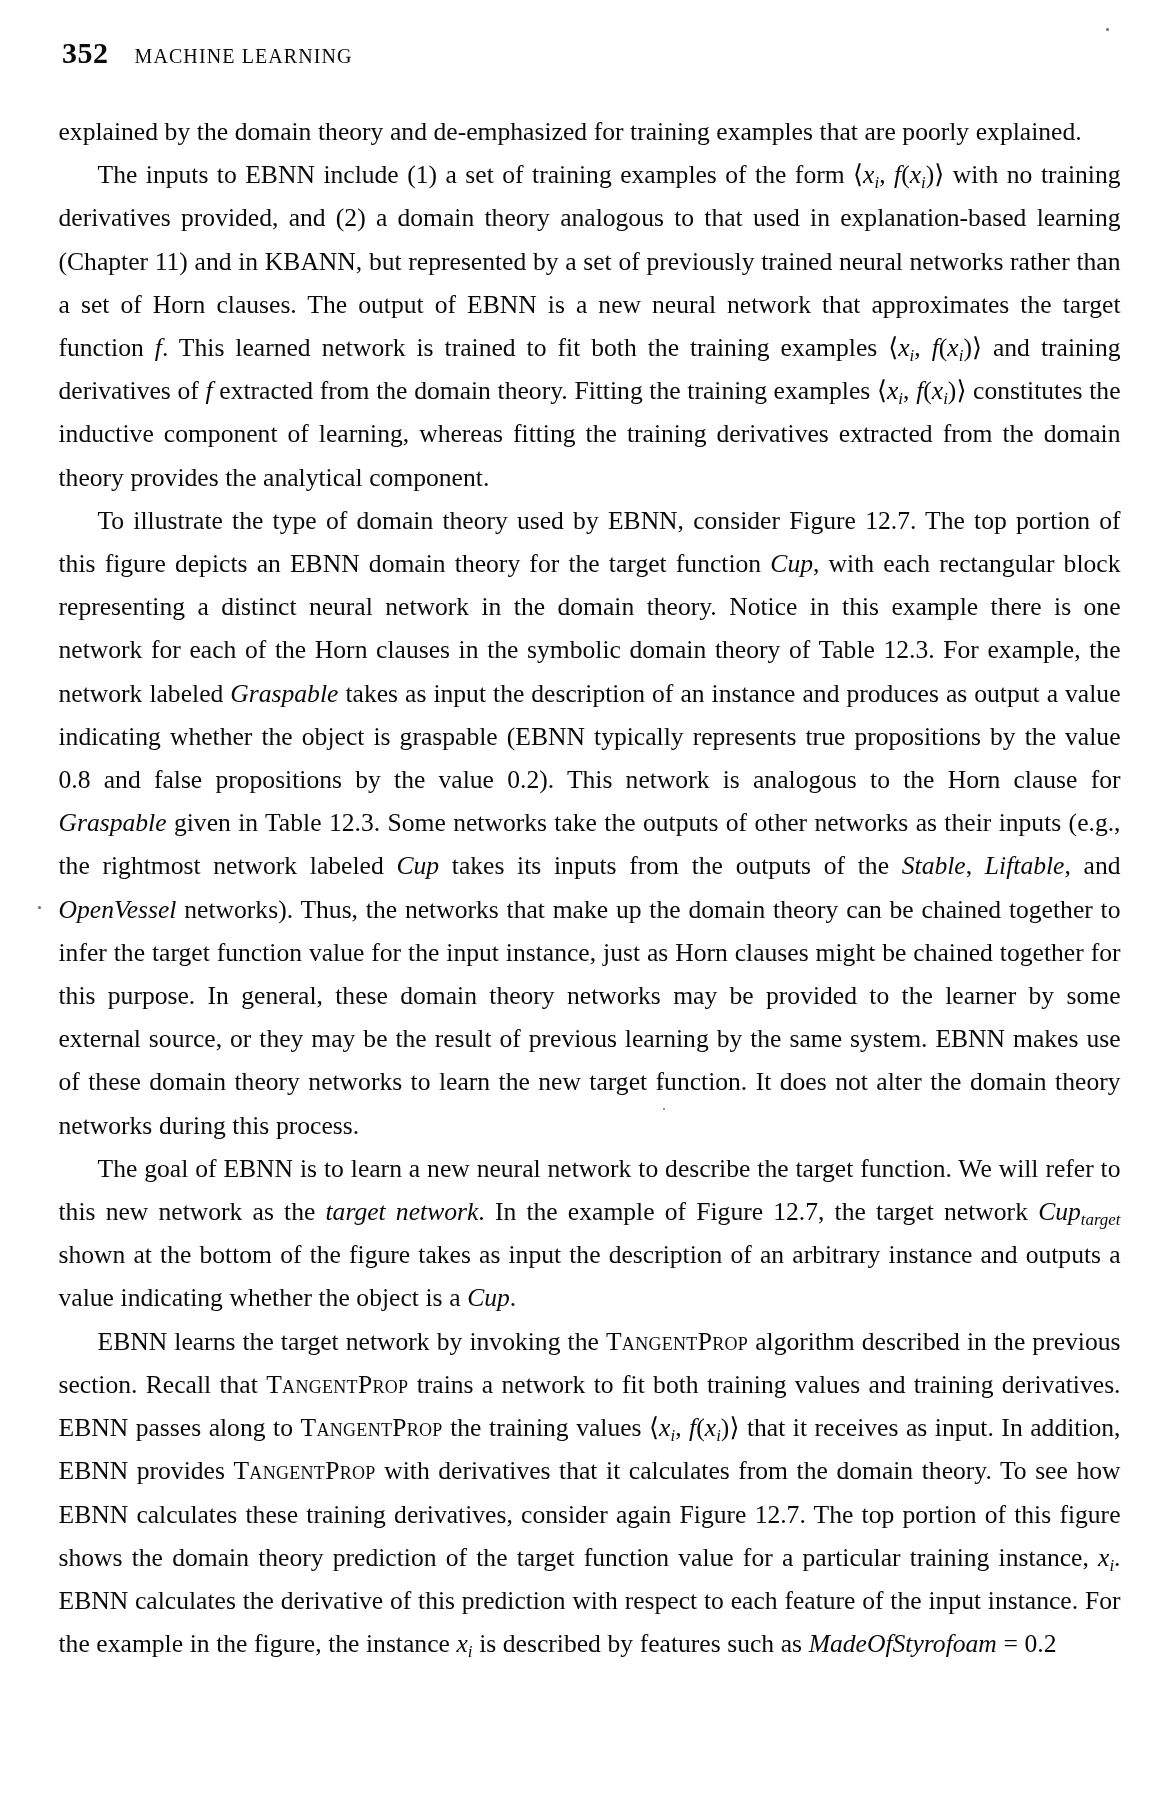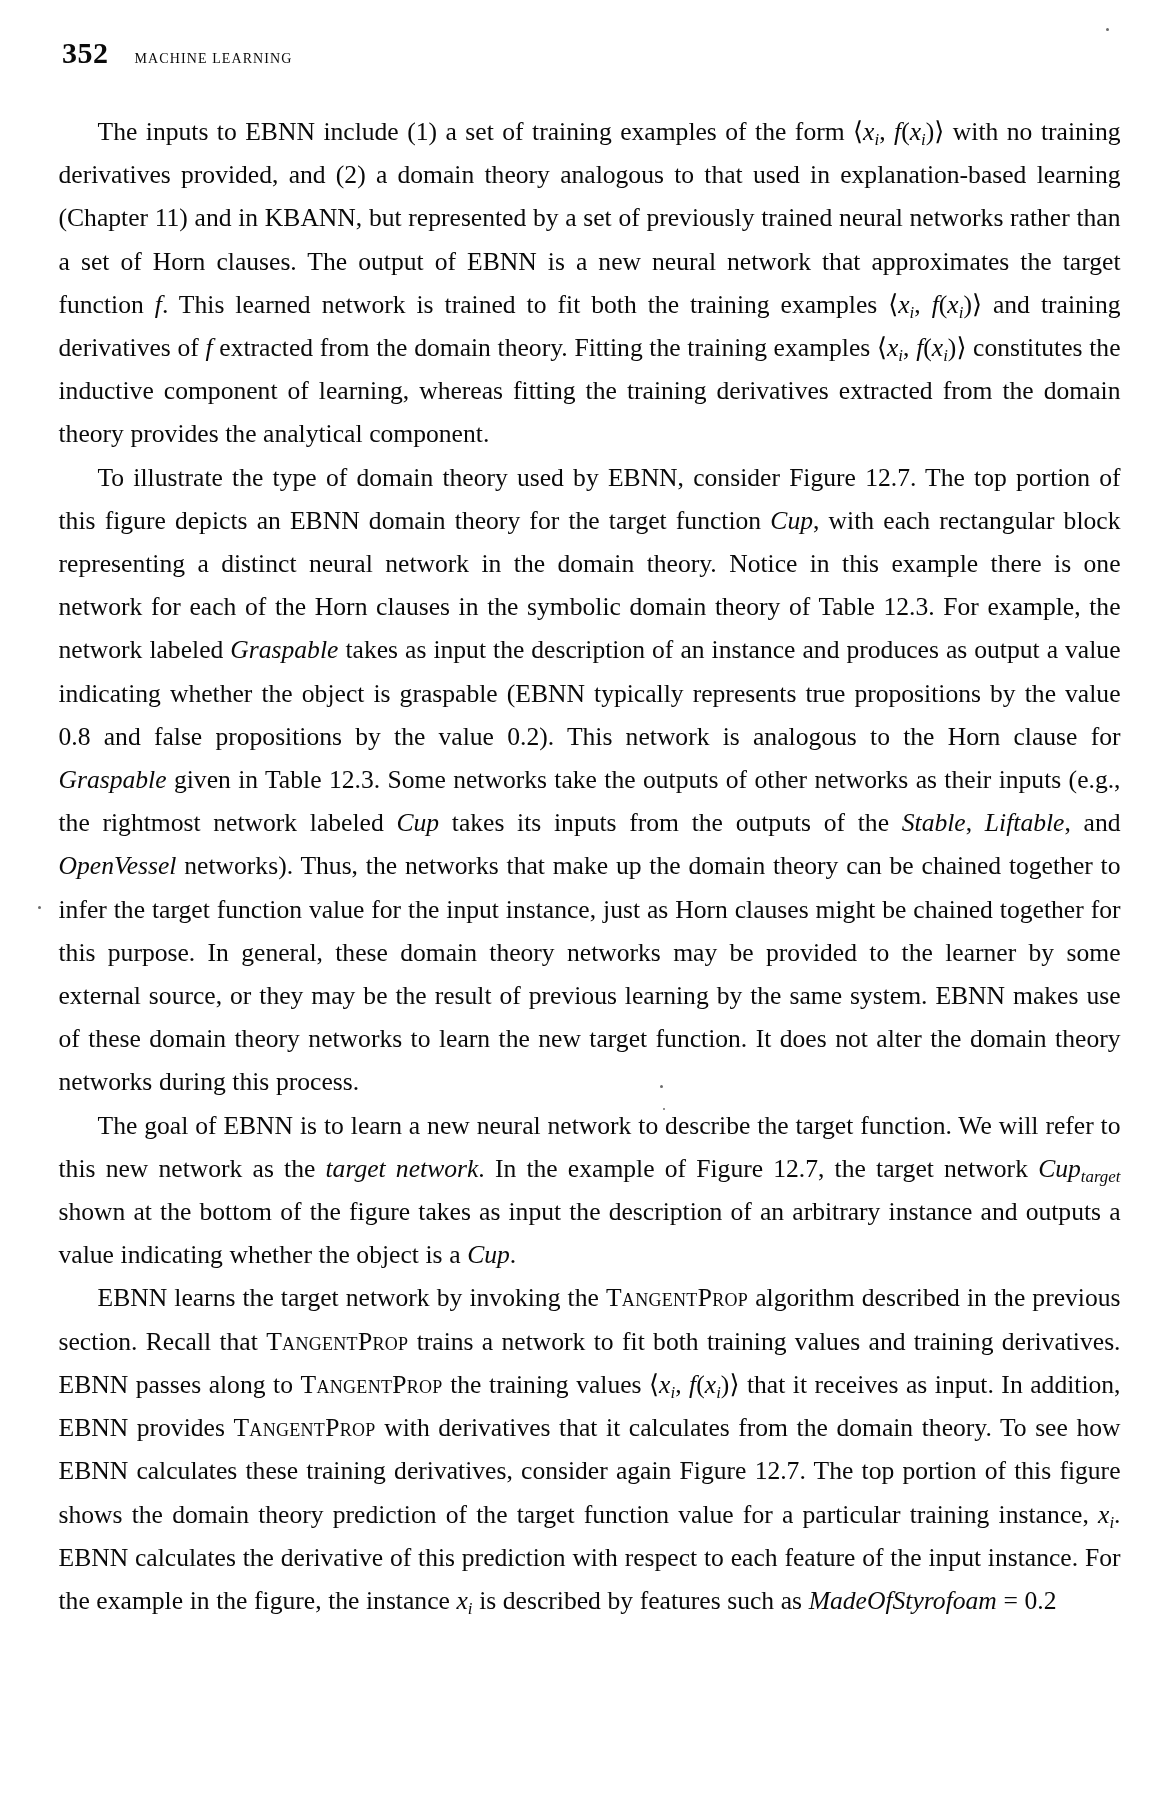--- a/index.html
+++ b/index.html
@@ -32,7 +32,7 @@
     line-height:1;
   }
   .booktitle {
-    font-size:14px;
+    font-size:20px;
     letter-spacing:1.1px;
     line-height:1;
     text-transform:uppercase;

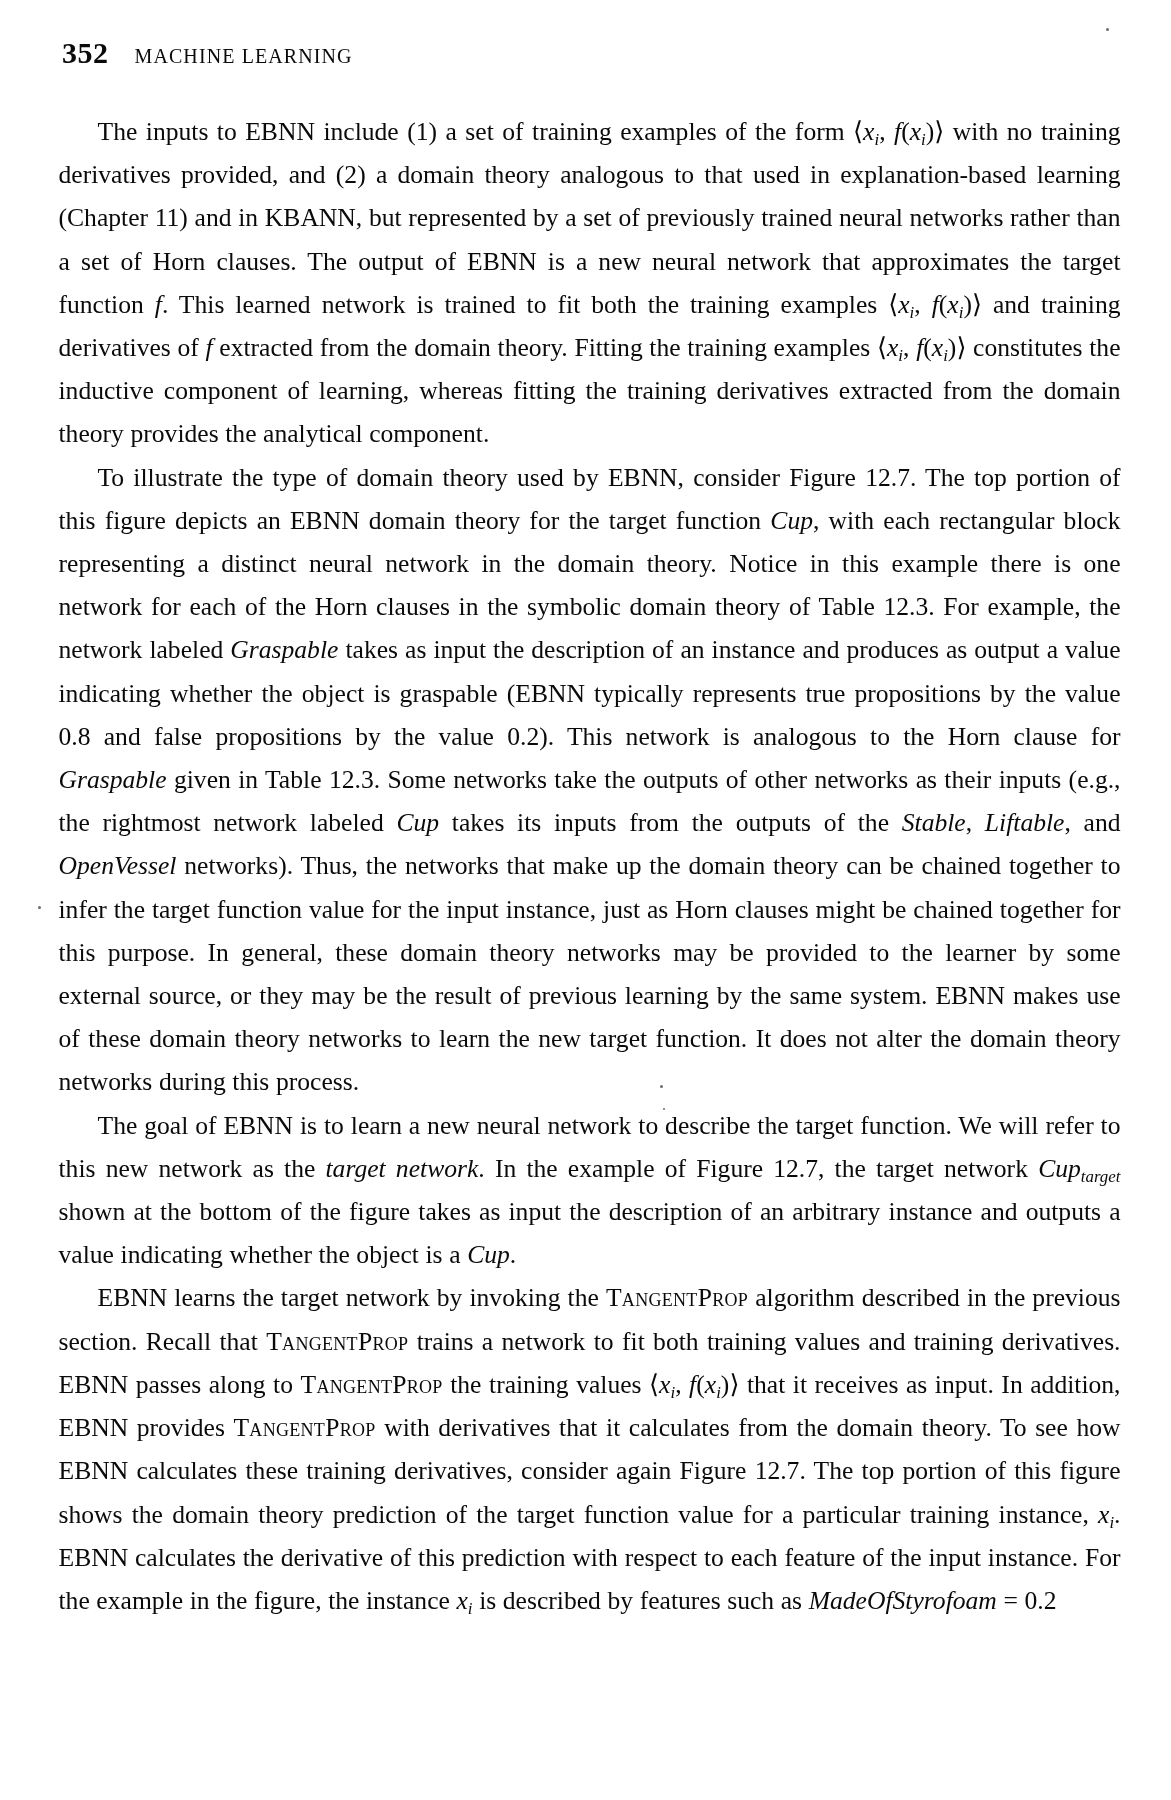--- a/index.html
+++ b/index.html
@@ -87,6 +87,7 @@
   </div>
 
   <div class="body" id="body-text">
+      <p><span>explained by the domain theory and de-emphasized for training examples that are poorly explained.</span></p>
       <p class="ind"><span>The inputs to EBNN include (1) a set of training examples of the form </span><span class="ang">⟨</span><i>x</i><sub>i</sub><span>, </span><i>f</i><span>(</span><i>x</i><sub>i</sub><span>)</span><span class="ang">⟩</span><span> with no training derivatives provided, and (2) a domain theory analogous to that used in explanation-based learning (Chapter 11) and in KBANN, but represented by a set of previously trained neural networks rather than a set of Horn clauses. The output of EBNN is a new neural network that approximates the target function </span><i>f</i><span>. This learned network is trained to fit both the training examples </span><span class="ang">⟨</span><i>x</i><sub>i</sub><span>, </span><i>f</i><span>(</span><i>x</i><sub>i</sub><span>)</span><span class="ang">⟩</span><span> and training derivatives of </span><i>f</i><span> extracted from the domain theory. Fitting the training examples </span><span class="ang">⟨</span><i>x</i><sub>i</sub><span>, </span><i>f</i><span>(</span><i>x</i><sub>i</sub><span>)</span><span class="ang">⟩</span><span> constitutes the inductive component of learning, whereas fitting the training derivatives extracted from the domain theory provides the analytical component.</span></p>
       <p class="ind"><span>To illustrate the type of domain theory used by EBNN, consider Figure 12.7. The top portion of this figure depicts an EBNN domain theory for the target function </span><i>Cup</i><span>, with each rectangular block representing a distinct neural network in the domain theory. Notice in this example there is one network for each of the Horn clauses in the symbolic domain theory of Table 12.3. For example, the network labeled </span><i>Graspable</i><span> takes as input the description of an instance and produces as output a value indicating whether the object is graspable (EBNN typically represents true propositions by the value 0.8 and false propositions by the value 0.2). This network is analogous to the Horn clause for </span><i>Graspable</i><span> given in Table 12.3. Some networks take the outputs of other networks as their inputs (e.g., the rightmost network labeled </span><i>Cup</i><span> takes its inputs from the outputs of the </span><i>Stable</i><span>, </span><i>Liftable</i><span>, and </span><i>OpenVessel</i><span> networks). Thus, the networks that make up the domain theory can be chained together to infer the target function value for the input instance, just as Horn clauses might be chained together for this purpose. In general, these domain theory networks may be provided to the learner by some external source, or they may be the result of previous learning by the same system. EBNN makes use of these domain theory networks to learn the new target function. It does not alter the domain theory networks during this process.</span></p>
       <p class="ind"><span>The goal of EBNN is to learn a new neural network to describe the target function. We will refer to this new network as the </span><i>target network</i><span>. In the example of Figure 12.7, the target network </span><i>Cup</i><sub>target</sub><span> shown at the bottom of the figure takes as input the description of an arbitrary instance and outputs a value indicating whether the object is a </span><i>Cup</i><span>.</span></p>

